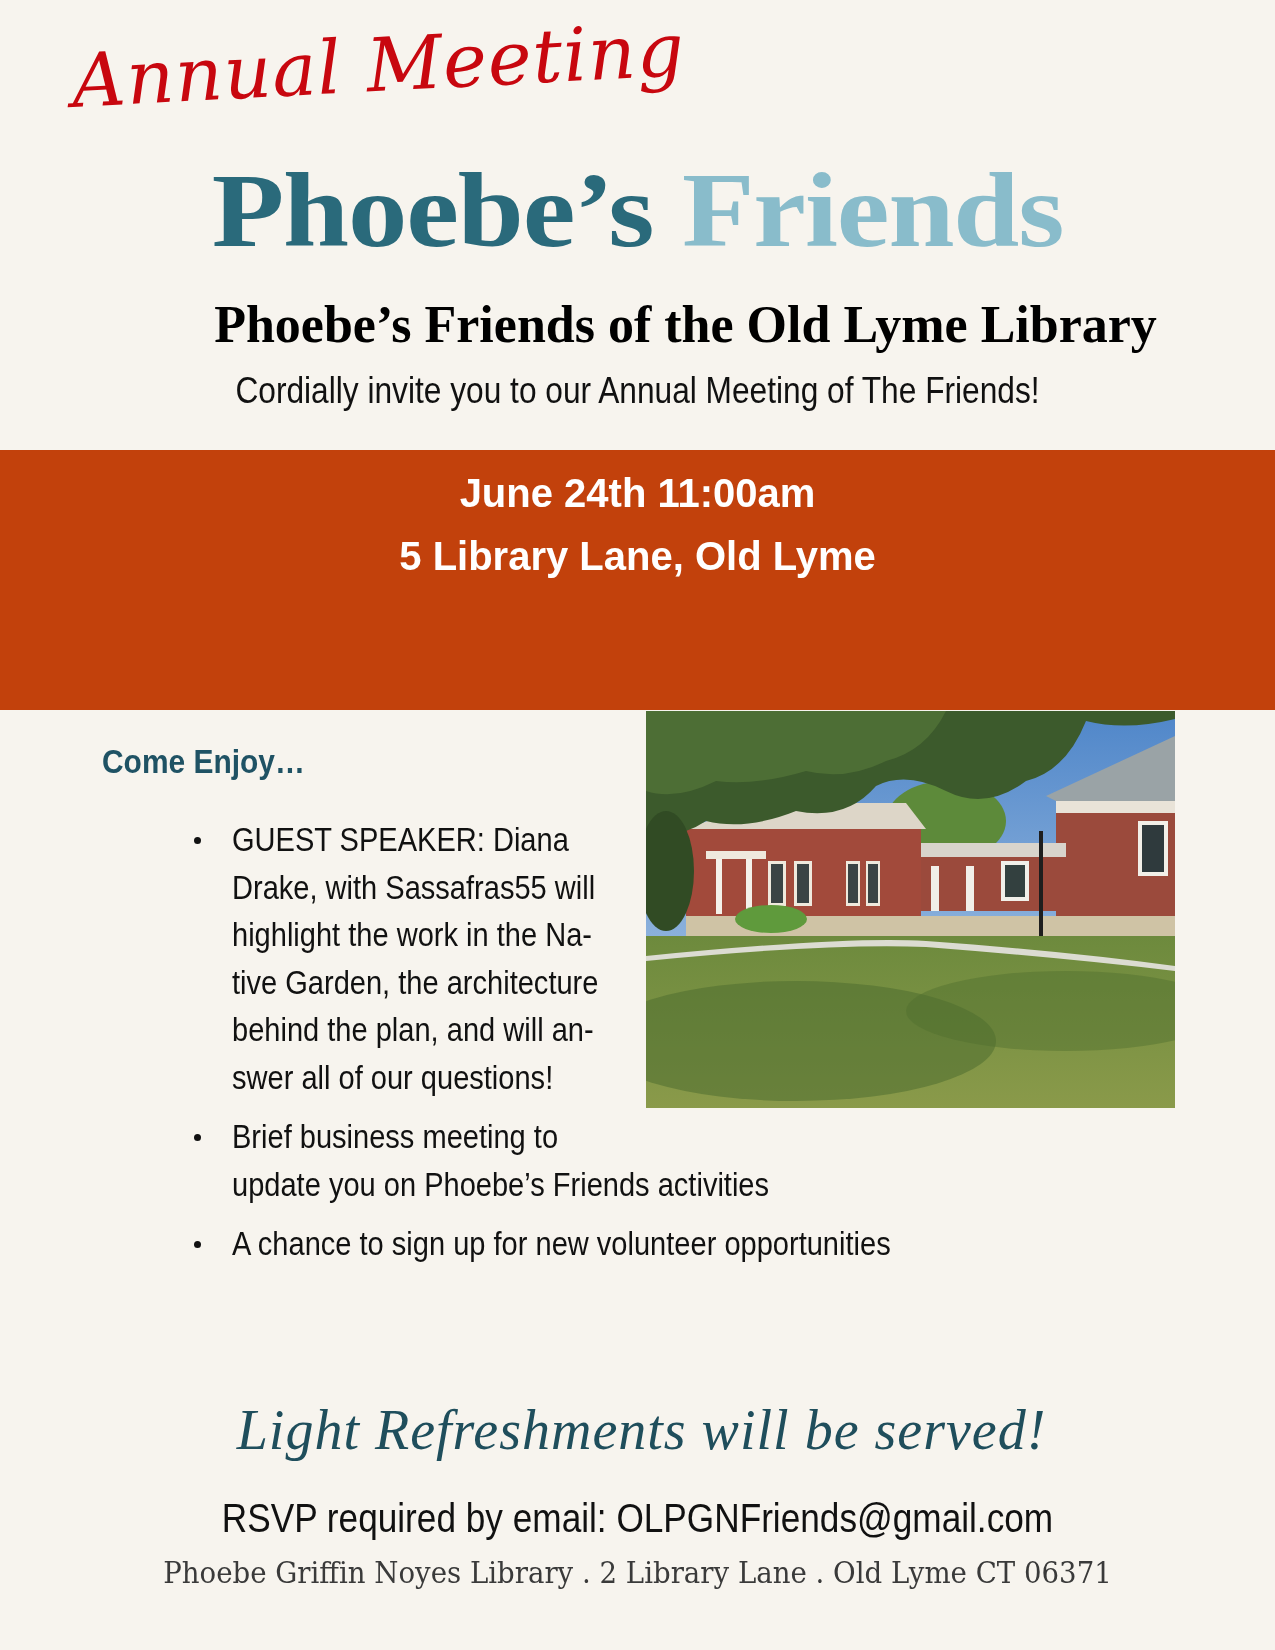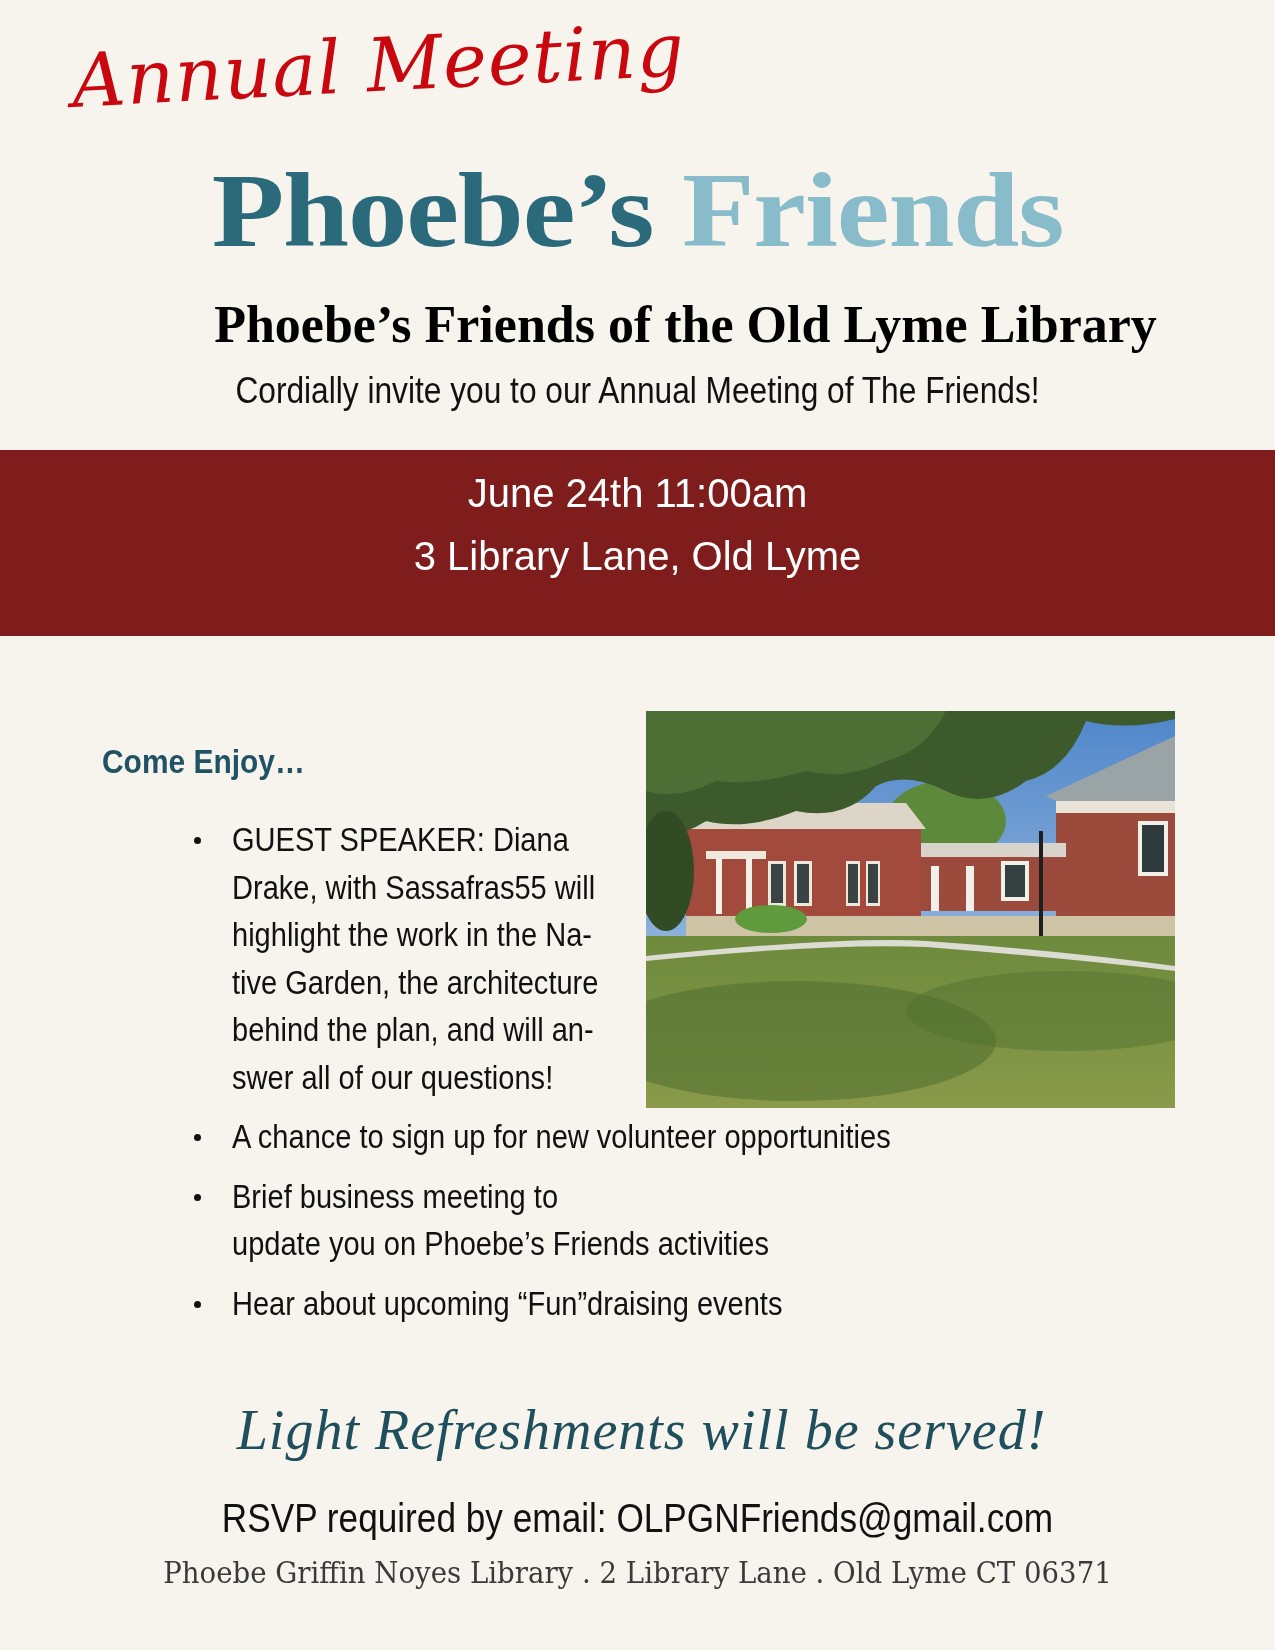--- a/index.html
+++ b/index.html
@@ -53,12 +53,12 @@
       white-space: nowrap;
     }
     .band {
-      left: 0; top: 450px; width: 1275px; height: 186px;
-      background: #7f1d1d;
+      left: 0; top: 450px; width: 1275px; height: 260px;
+      background: #c2410c;
       color: #fff;
       text-align: center;
       font-family: "Liberation Sans", sans-serif;
-      font-weight: normal;
+      font-weight: bold;
     }
     .band .line {
       font-size: 40px;

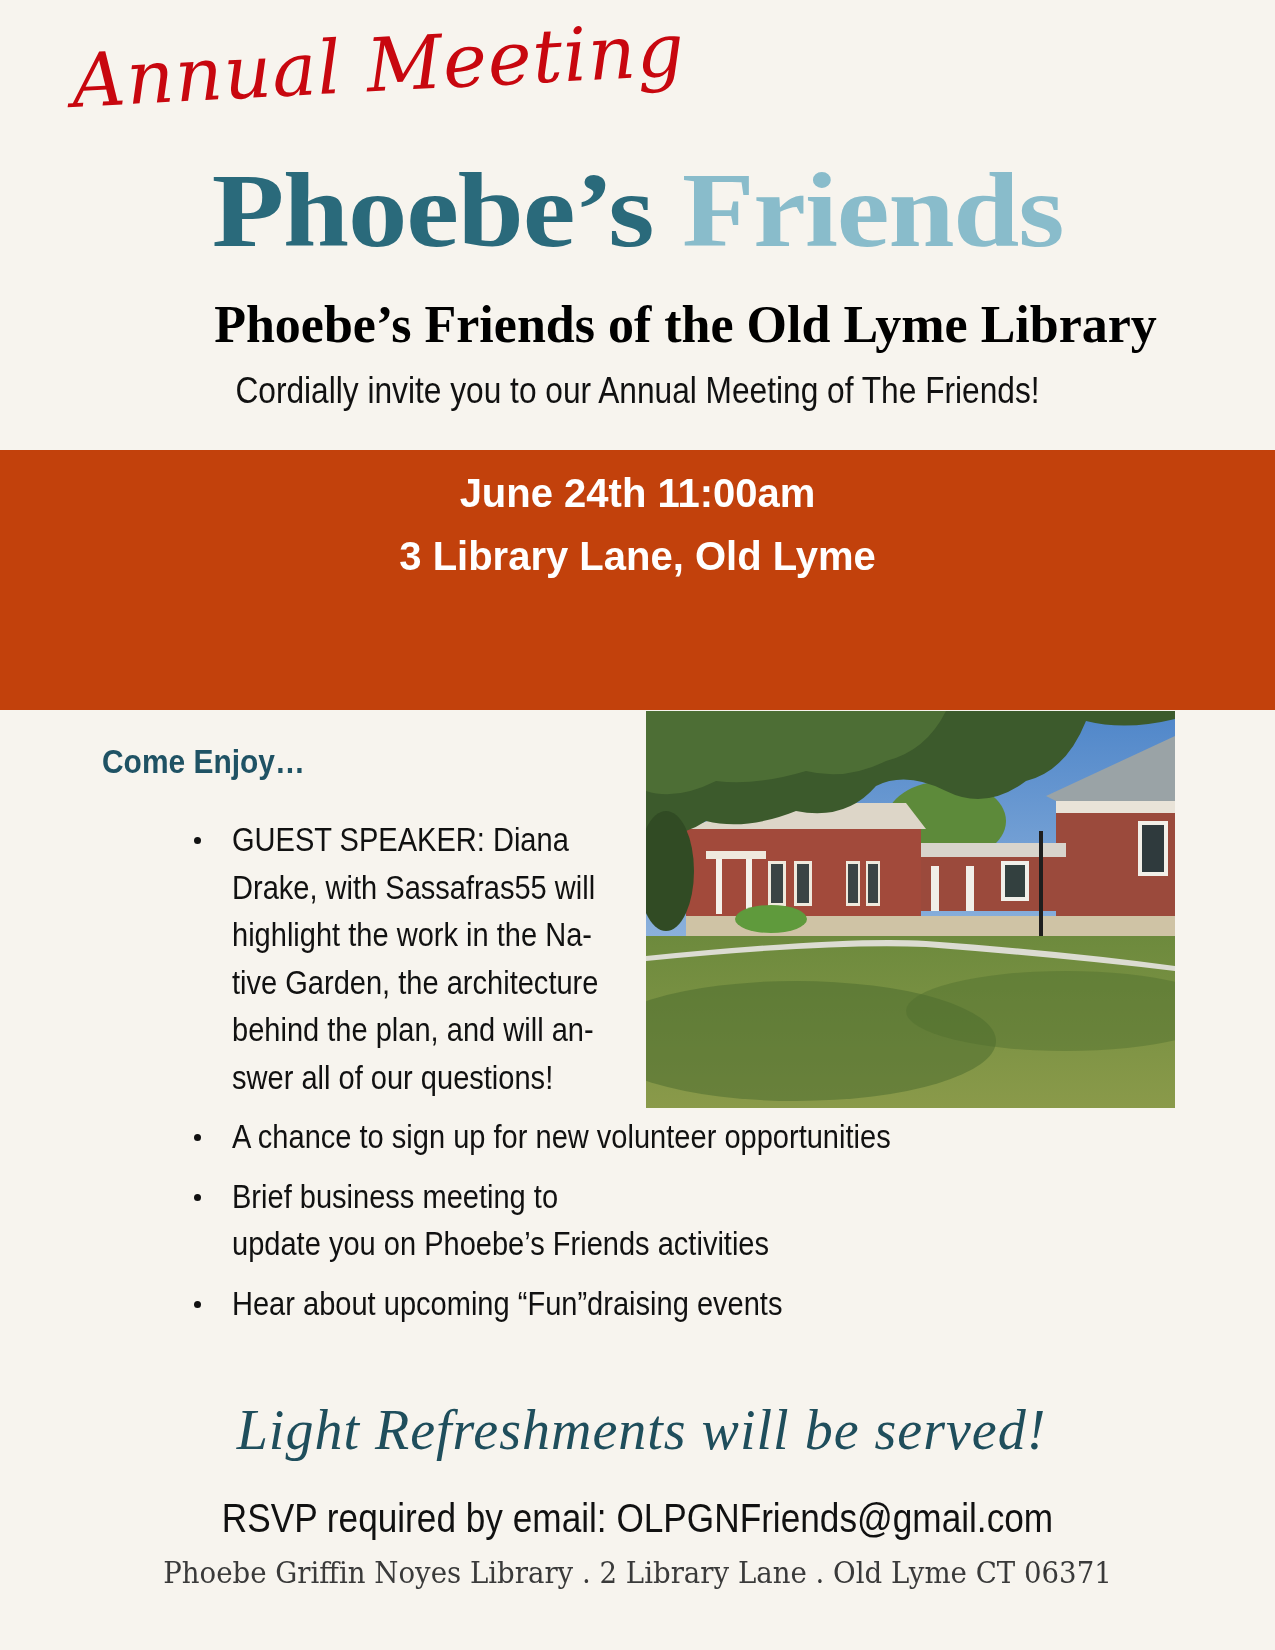--- a/index.html
+++ b/index.html
@@ -147,7 +147,7 @@
 
 <div class="abs band">
   <div class="line">June 24th 11:00am</div>
-  <div class="line">3 Library Lane, Old Lyme</div>
+  <div class="line">5 Library Lane, Old Lyme</div>
 </div>
 
 <div class="abs enjoy">Come Enjoy…</div>

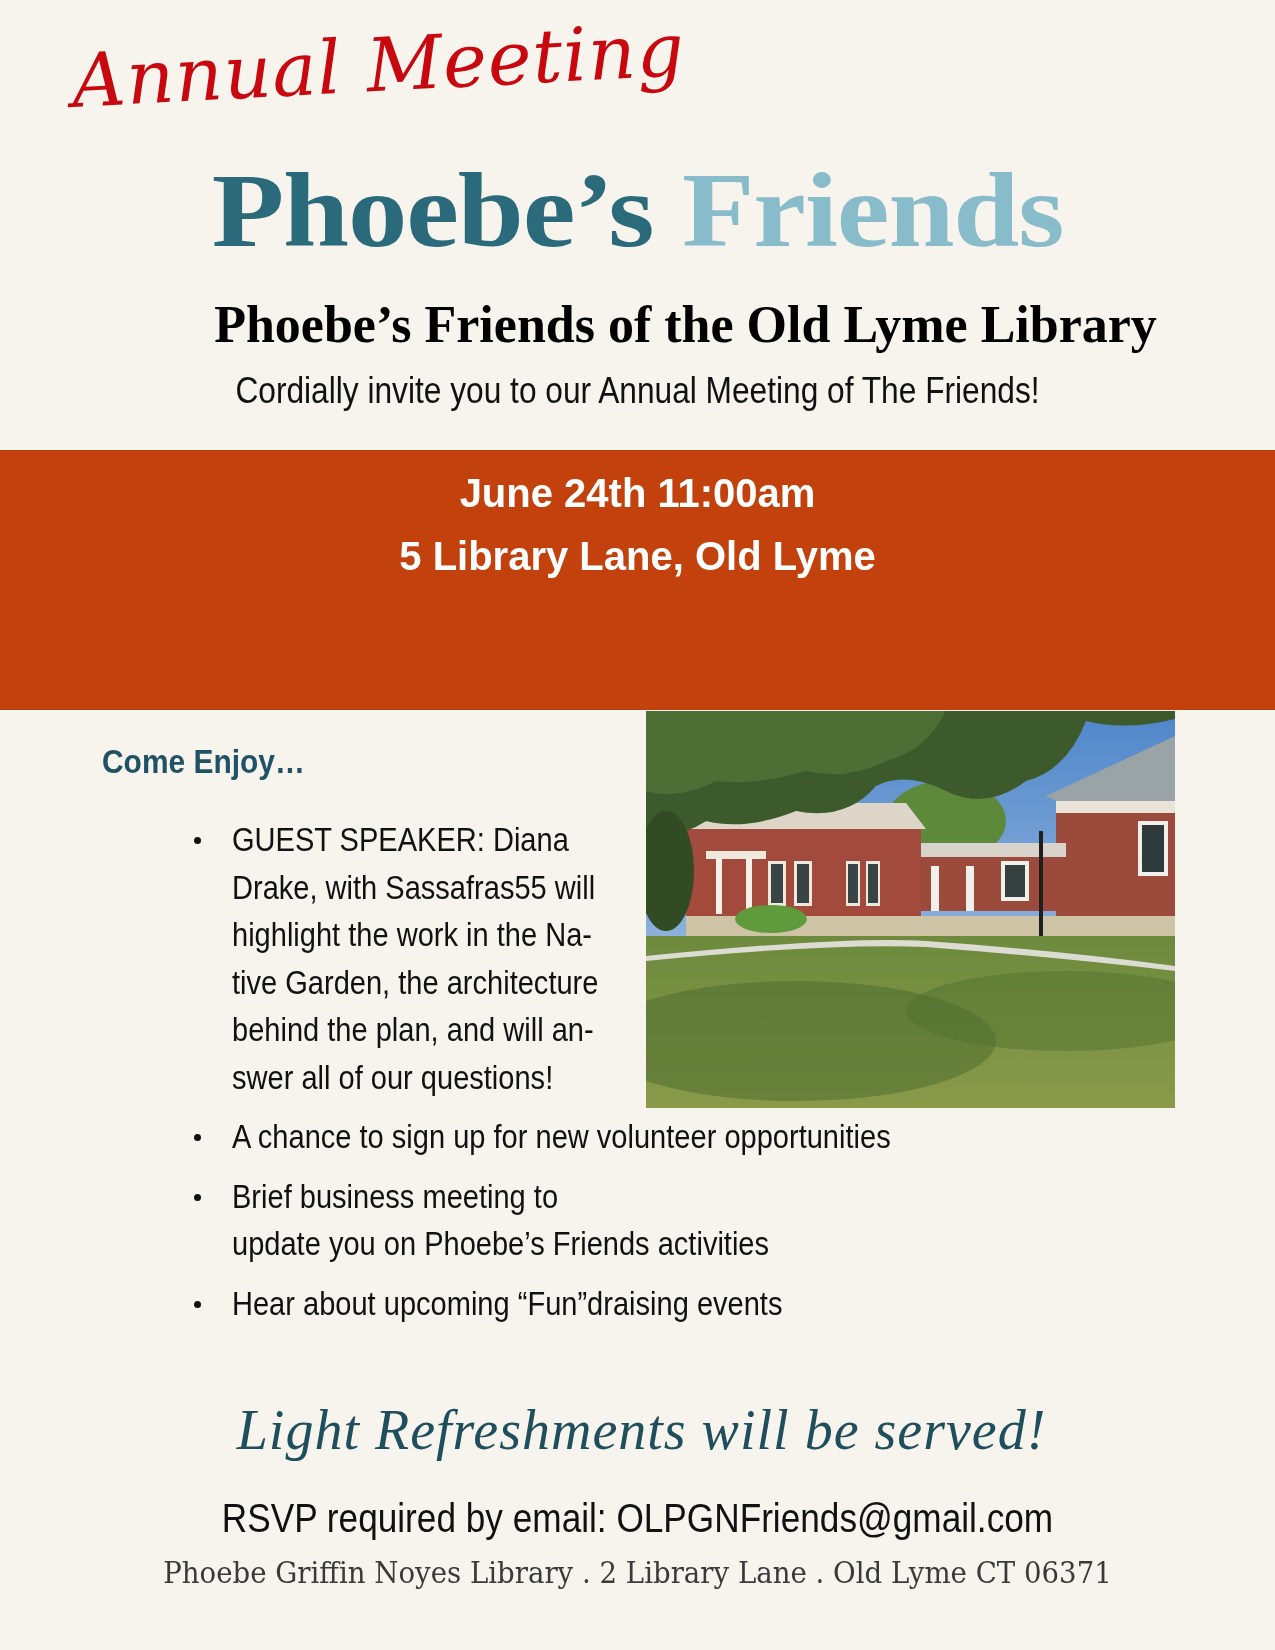--- a/index.html
+++ b/index.html
@@ -164,12 +164,12 @@
   </li>
   <li>
     <span class="bullet"></span>
-    <span class="txt">A chance to sign up for new volunteer opportunities</span>
-  </li>
-  <li>
-    <span class="bullet"></span>
     <span class="txt">Brief business meeting to
 update you on Phoebe’s Friends activities</span>
+  </li>
+  <li>
+    <span class="bullet"></span>
+    <span class="txt">A chance to sign up for new volunteer opportunities</span>
   </li>
   <li>
     <span class="bullet"></span>

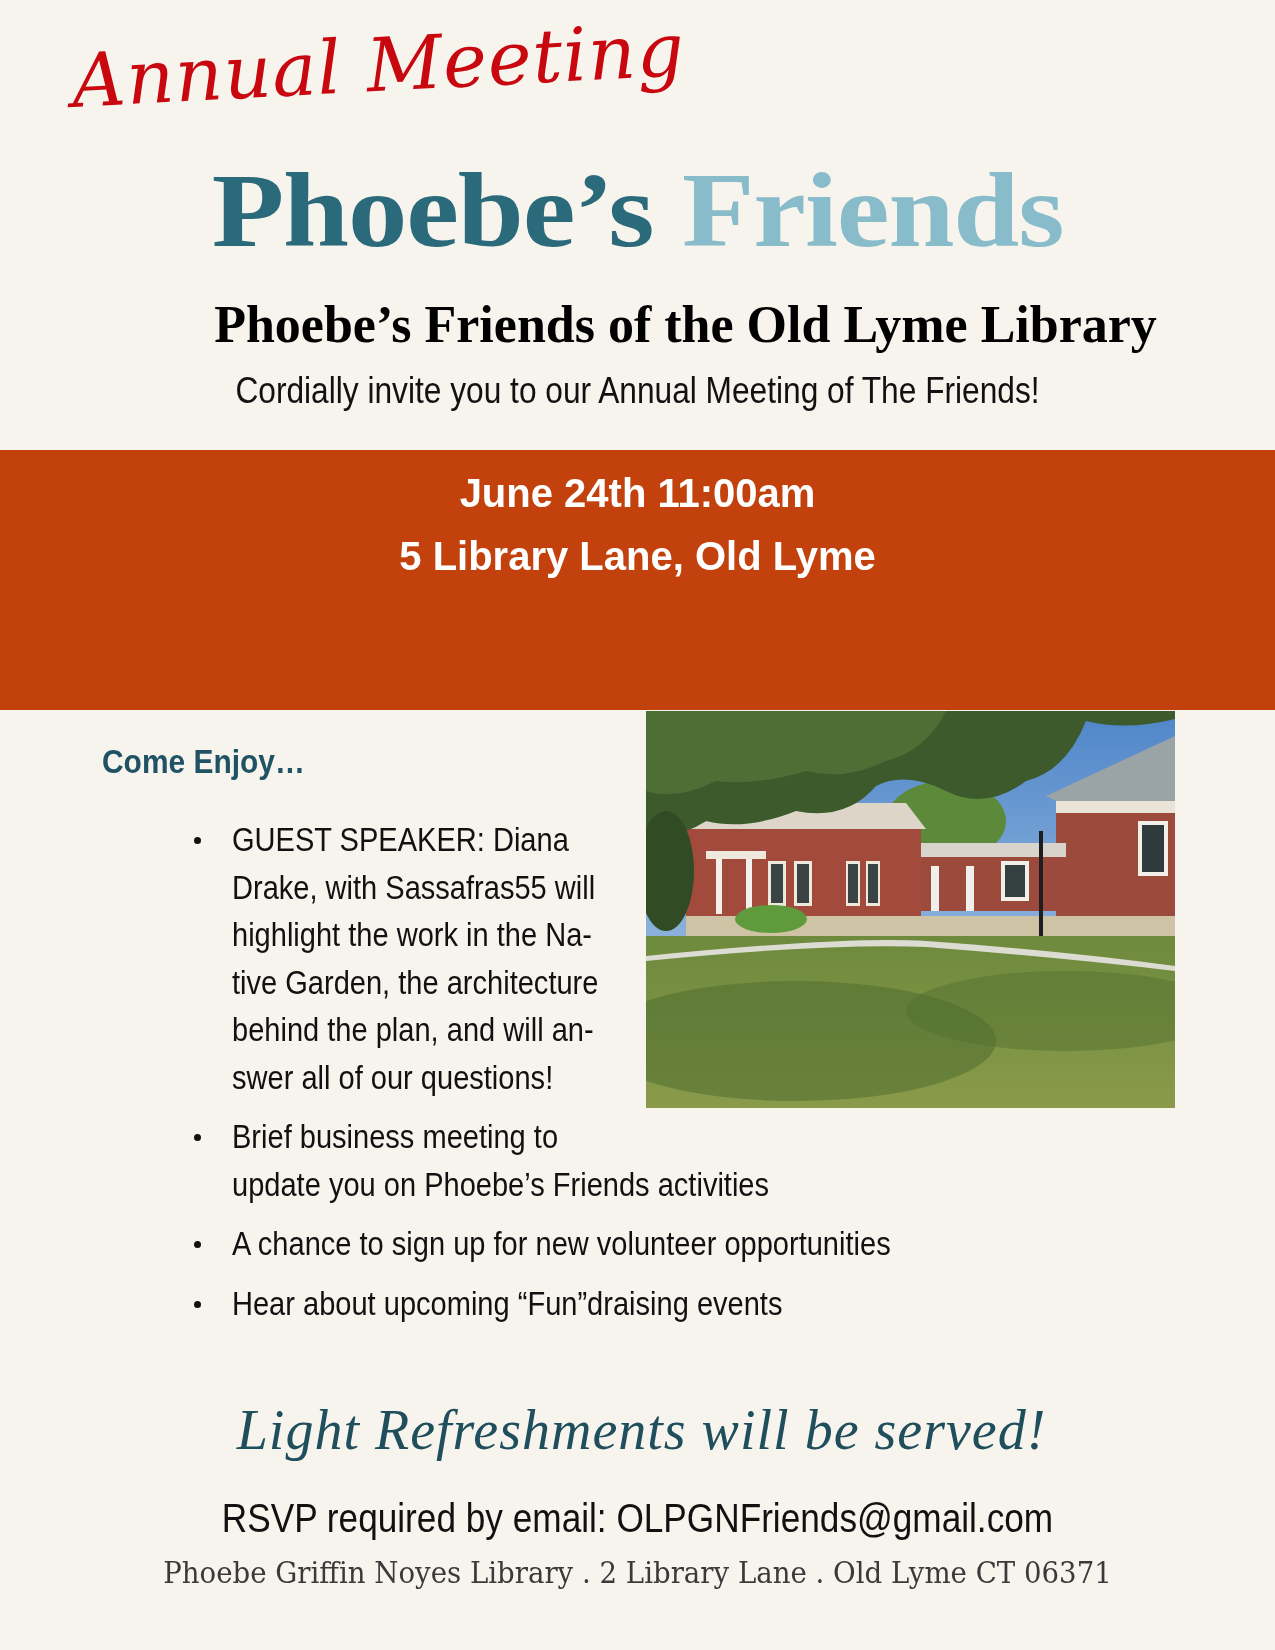--- a/index.html
+++ b/index.html
@@ -171,10 +171,6 @@
     <span class="bullet"></span>
     <span class="txt">A chance to sign up for new volunteer opportunities</span>
   </li>
-  <li>
-    <span class="bullet"></span>
-    <span class="txt">Hear about upcoming “Fun”draising events</span>
-  </li>
 </ul>
 
 <div class="abs photo" title="Brick library building with lawn and shade tree">

